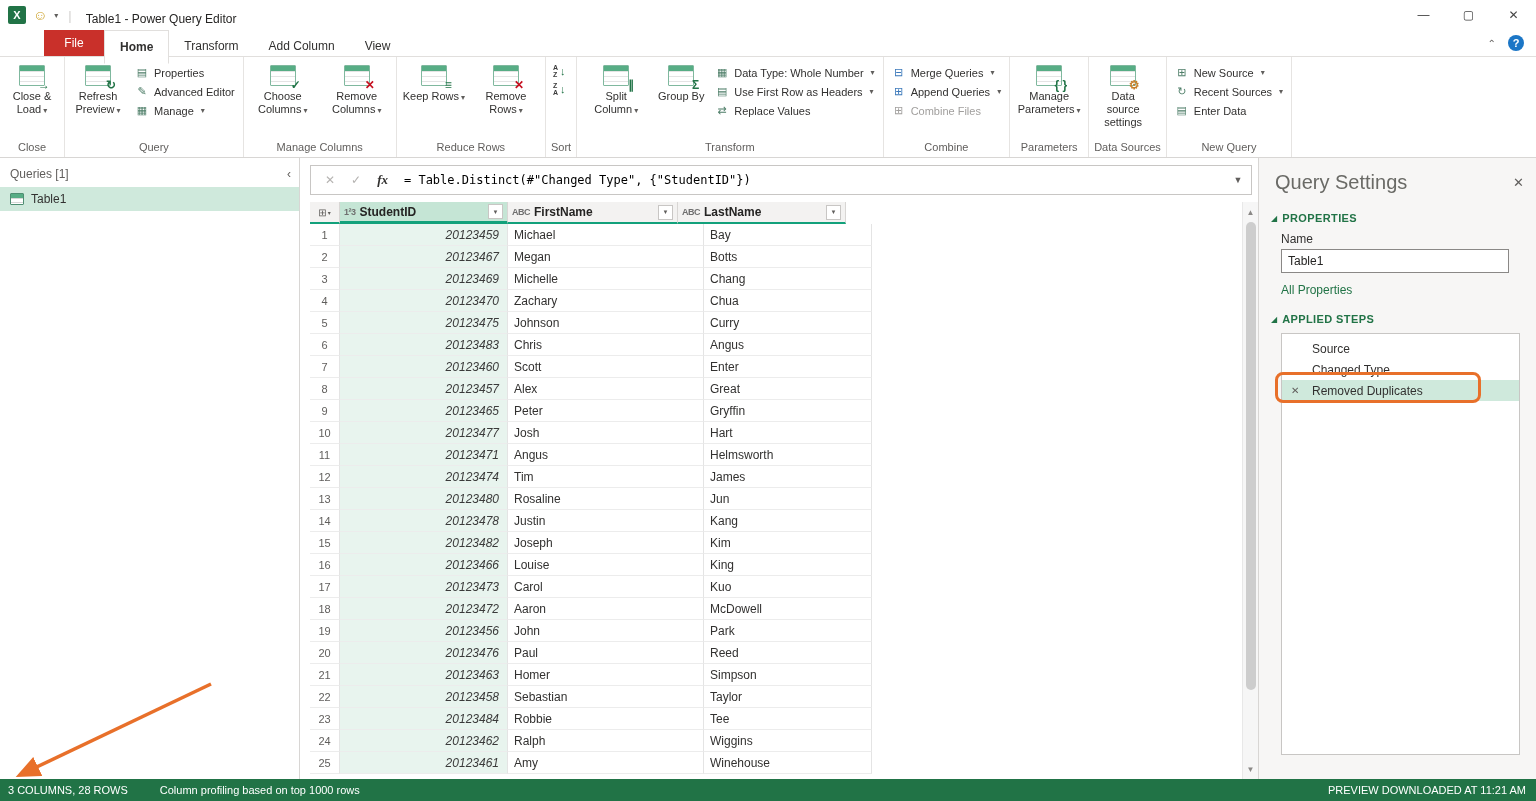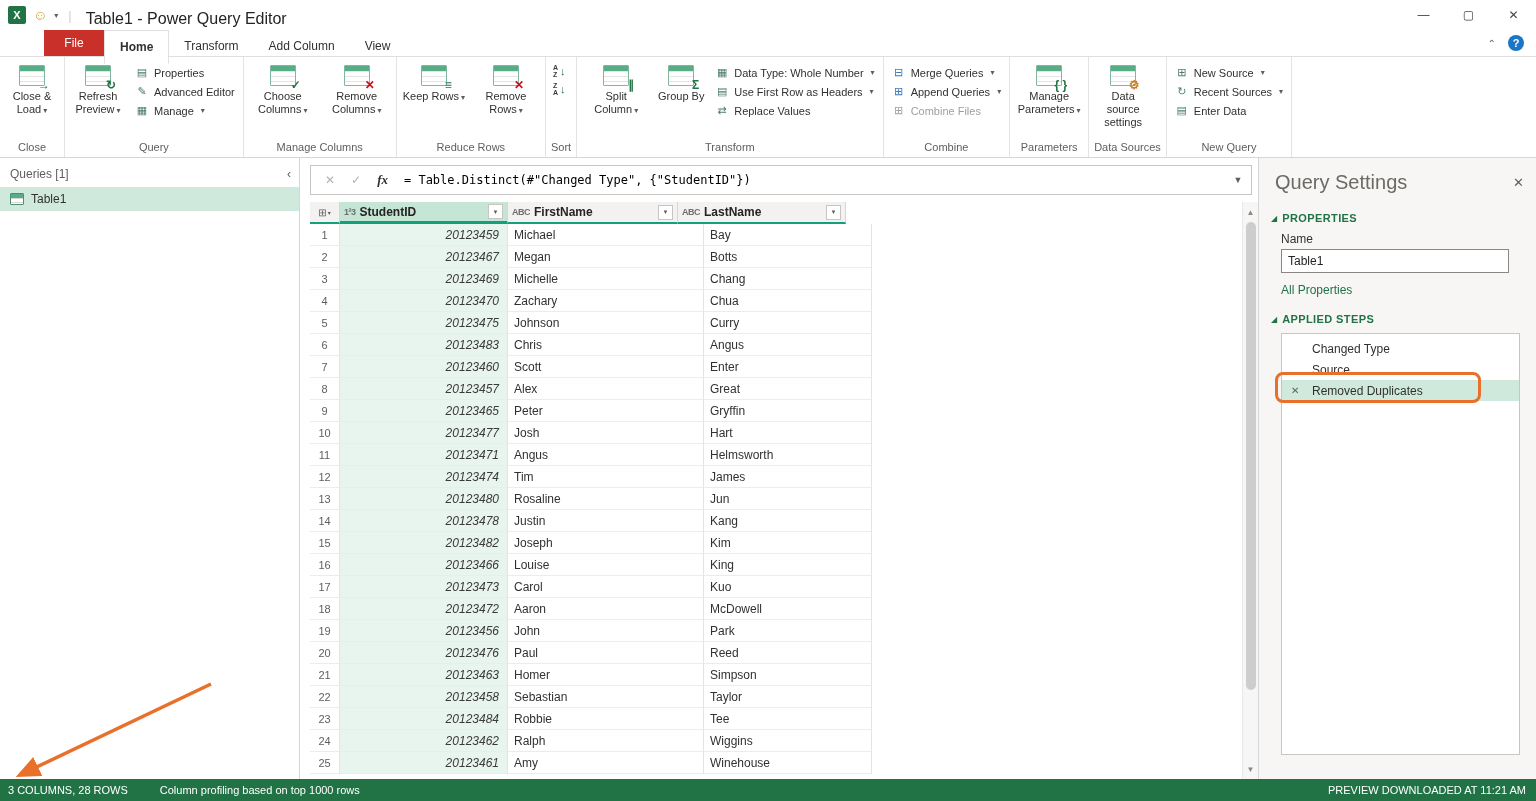--- a/index.html
+++ b/index.html
@@ -15,7 +15,7 @@
   .smiley { color:#c99a19; font-size:14px; line-height:1; }
   .qat-caret { font-size:8px; color:#605e5c; }
   .qat-sep { color:#d2d0ce; font-size:13px; margin:0 3px; }
-  .tb-title { font-size:16px; color:#252423; margin-left:4px;margin-top:8px; }
+  .tb-title { font-size:12px; color:#252423; margin-left:4px;margin-top:8px; }
   .tb-controls { margin-left:auto; display:flex; height:30px; }
   .tb-btn { width:45px; display:flex; align-items:center; justify-content:center; font-size:12px; color:#444; }
 

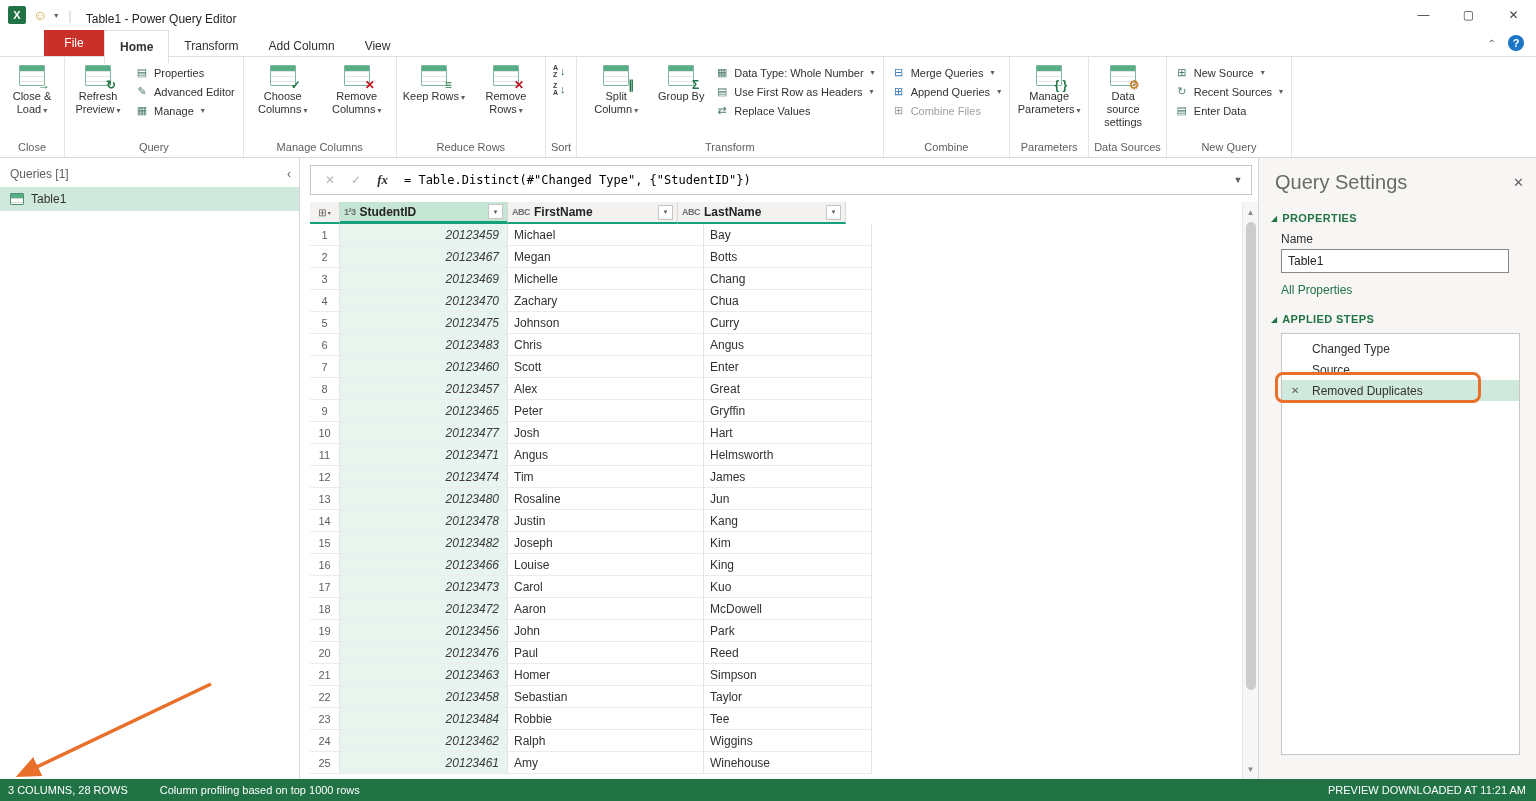--- a/index.html
+++ b/index.html
@@ -592,11 +592,11 @@
         <div class="steps-list">
             <div class="step">
 
+    <span>Source</span>
+  </div>
+            <div class="step">
+
     <span>Changed Type</span>
-  </div>
-            <div class="step">
-
-    <span>Source</span>
   </div>
             <div class="step selected">
     <span class="step-x">✕</span>

